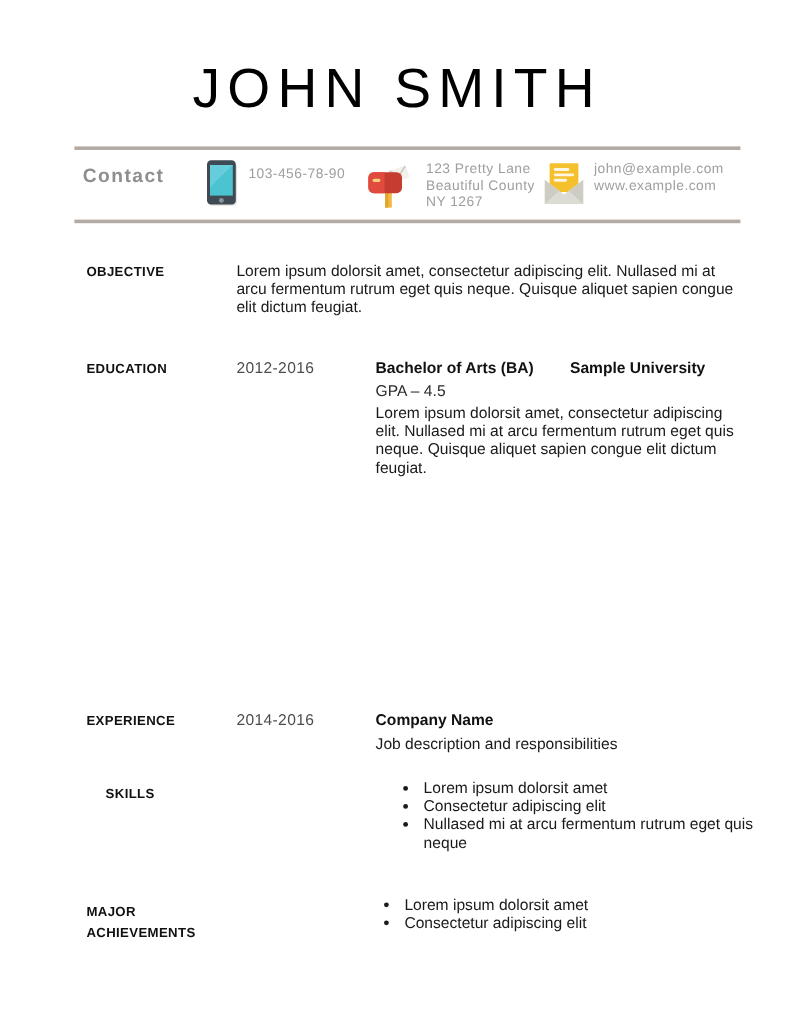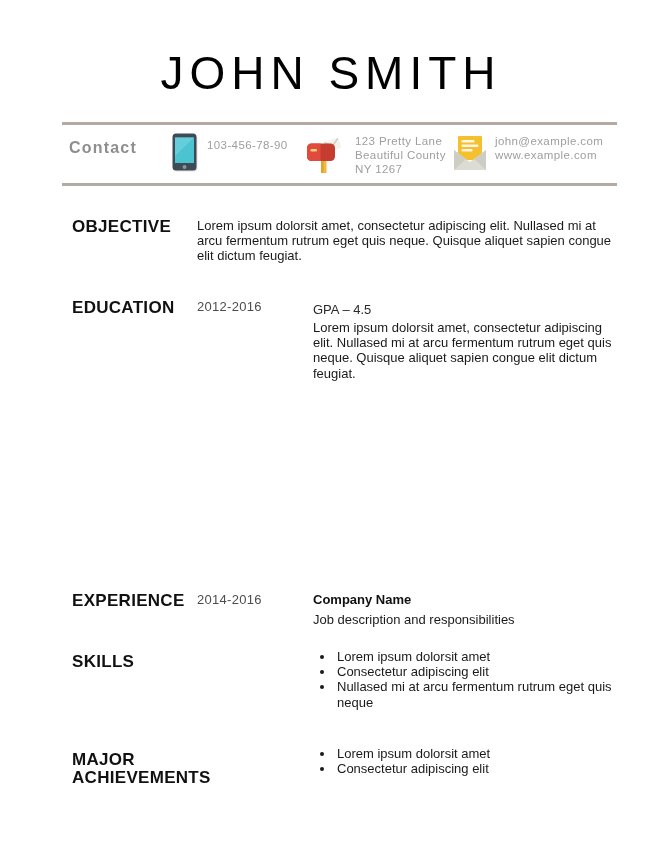--- a/index.html
+++ b/index.html
@@ -75,7 +75,7 @@
 
   .section-heading {
     grid-column: 1;
-    font-size: 17px;
+    font-size: 11px;
     font-weight: bold;
     color: #111111;
     letter-spacing: 0.3px;

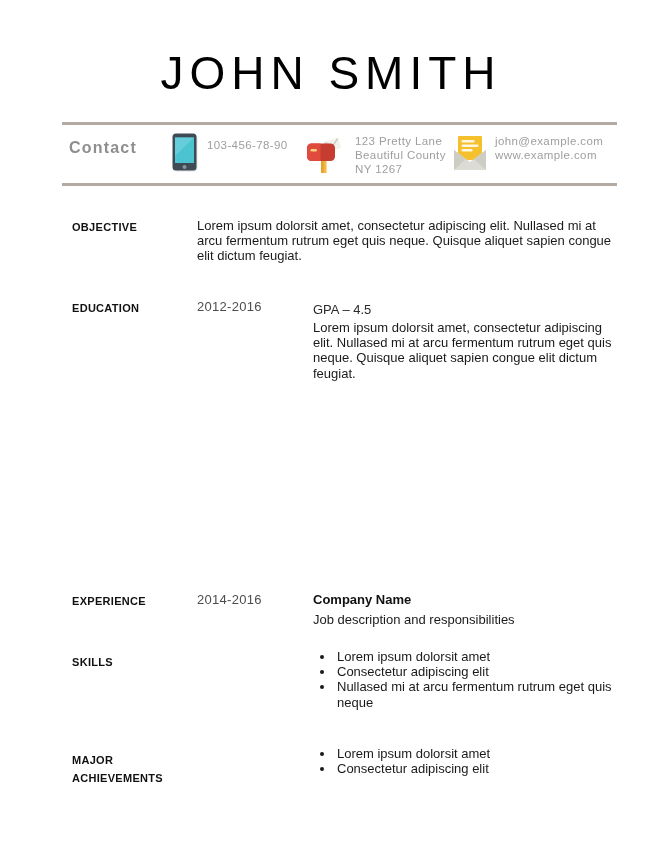--- a/index.html
+++ b/index.html
@@ -188,6 +188,10 @@
     <div class="section-heading">EDUCATION</div>
     <div class="date-col">2012-2016</div>
     <div class="details-col">
+      <div class="bold-line degree-row">
+        <span class="degree-name">Bachelor of Arts (BA)</span>
+        <span>Sample University</span>
+      </div>
       <div class="gpa-line">GPA – 4.5</div>
       <div class="body-text edu-desc">Lorem ipsum dolorsit amet, consectetur adipiscing elit. Nullased mi at arcu fermentum rutrum eget quis neque. Quisque aliquet sapien congue elit dictum feugiat.</div>
     </div>

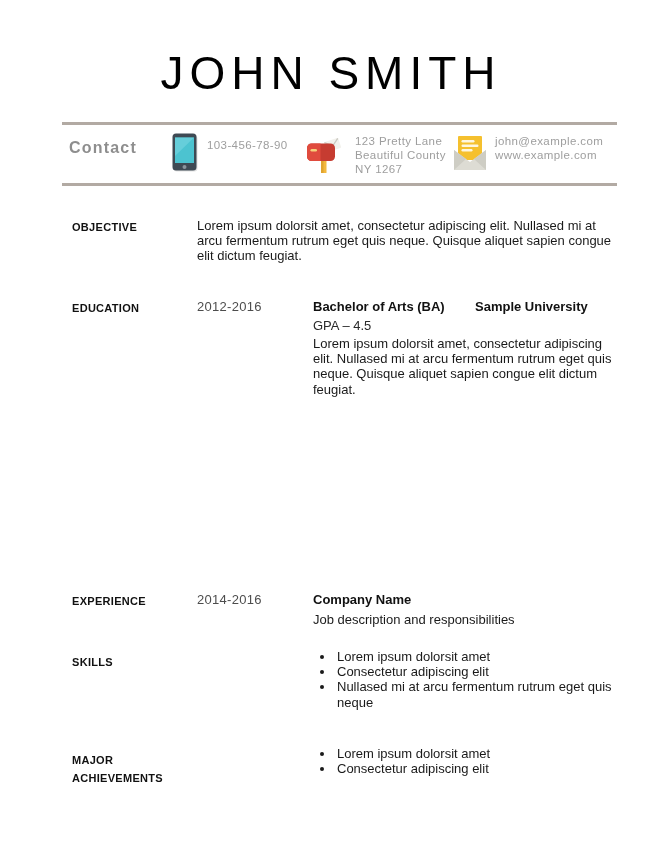--- a/index.html
+++ b/index.html
@@ -70,7 +70,7 @@
   .sec-education    { top: 299px; }
   .sec-coursework   { top: 433px; }
   .sec-experience   { top: 592px; }
-  .sec-skills       { top: 649px; }
+  .sec-skills       { top: 649px; margin-left: 16px; }
   .sec-achievements { top: 746px; }
 
   .section-heading {

